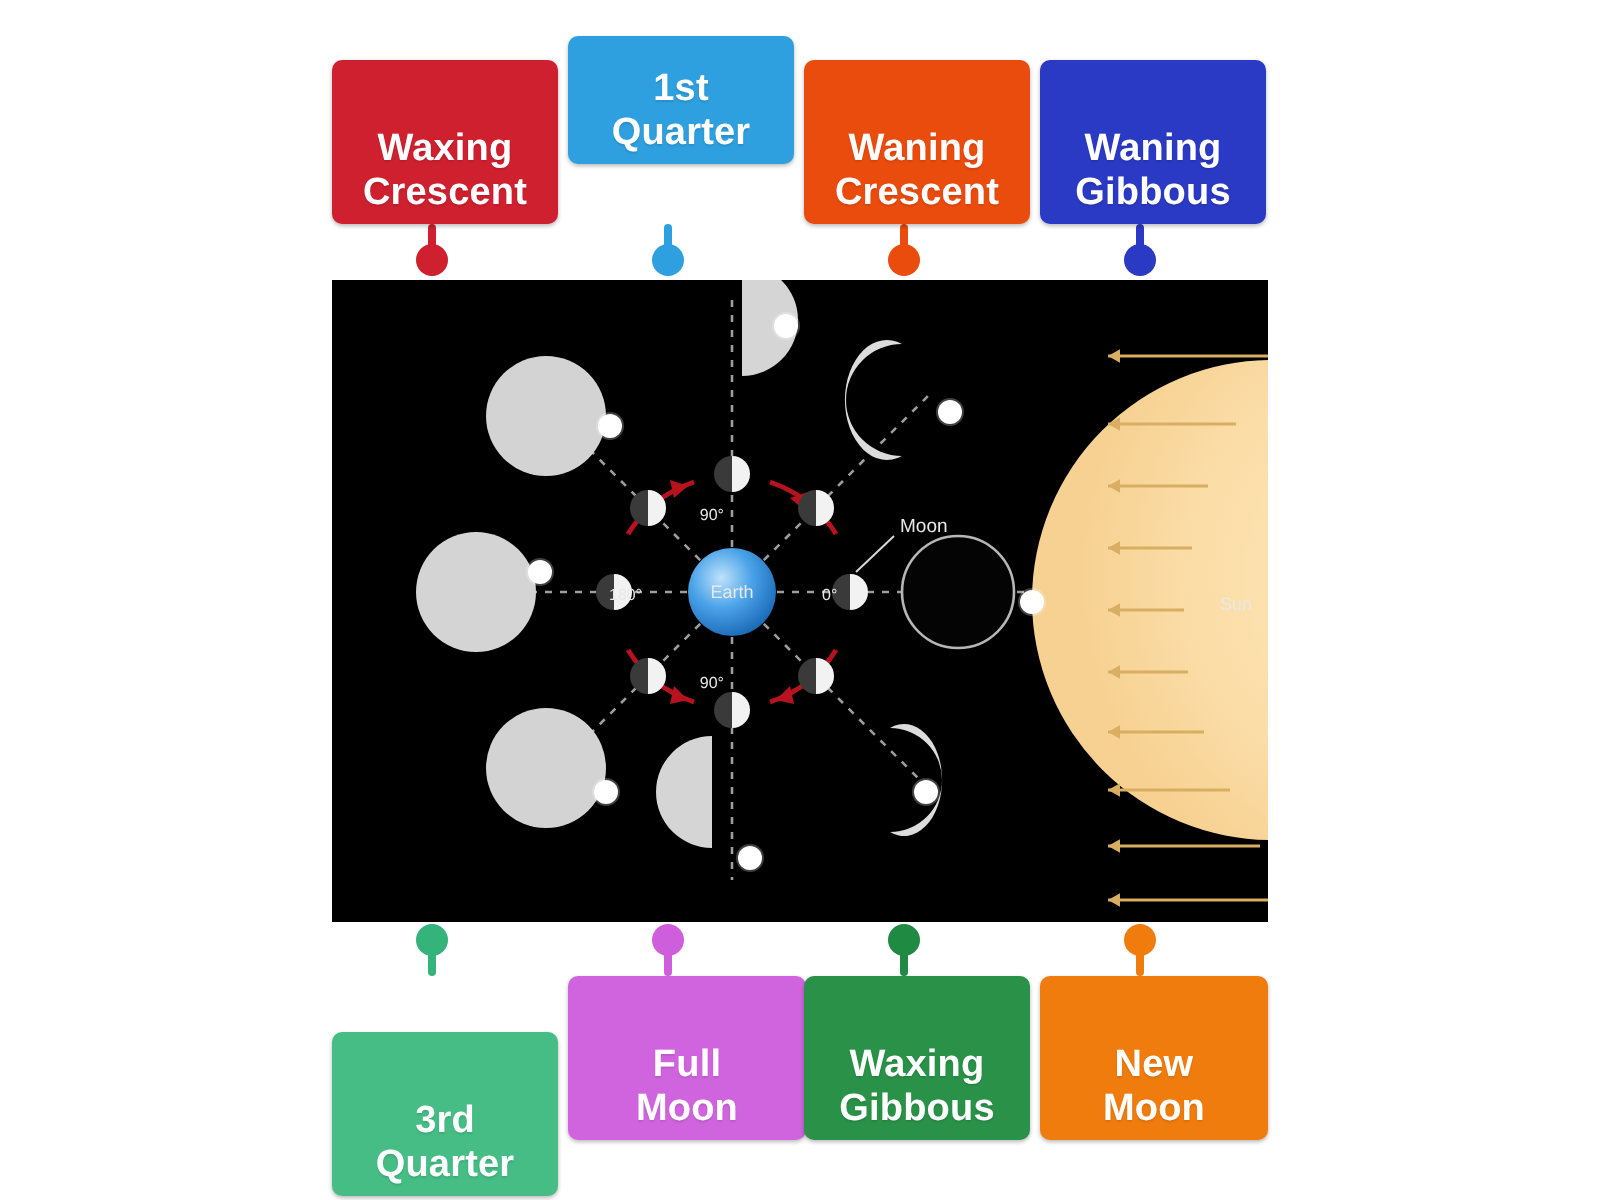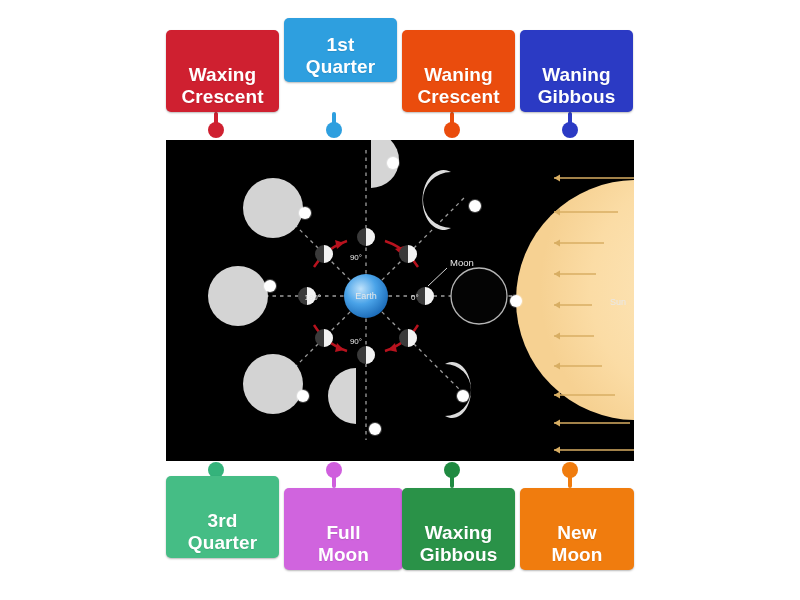--- a/index.html
+++ b/index.html
@@ -325,7 +325,7 @@
 Gibbous</span>
   </div>
 
-  <div class="label-card" style="left:166px; top:476px; width:113px; height:82px; background:#45bd85;">
+  <div class="label-card" style="left:166px; top:516px; width:113px; height:82px; background:#45bd85;">
     <span class="card-text">3rd
 Quarter</span>
   </div>

